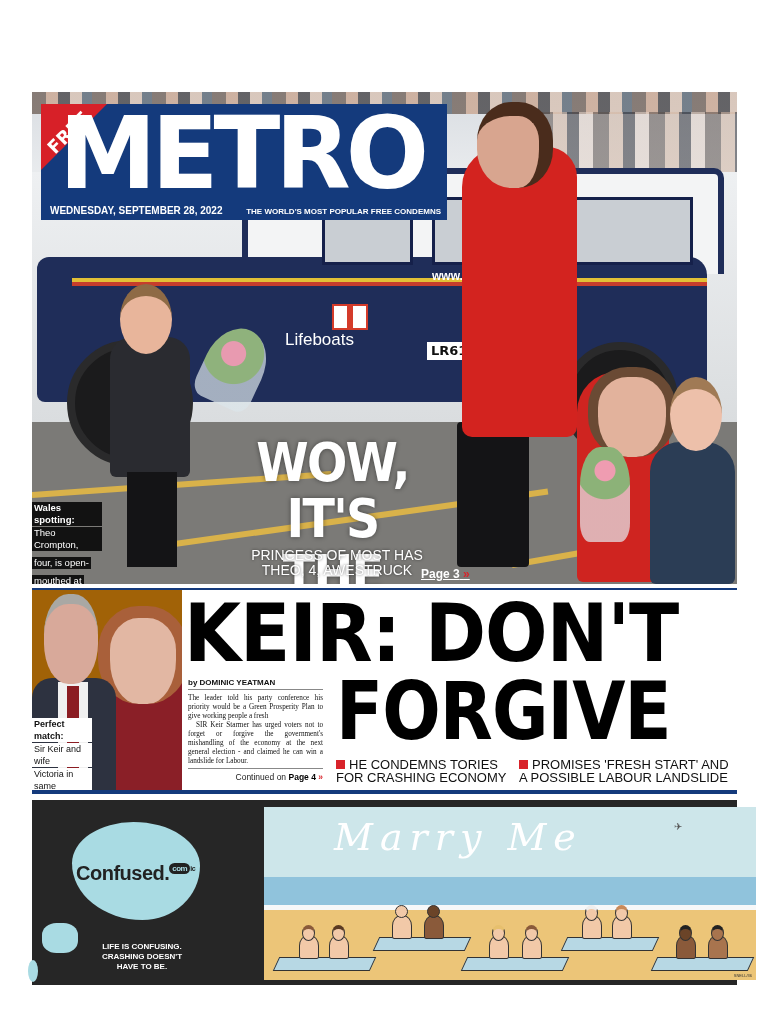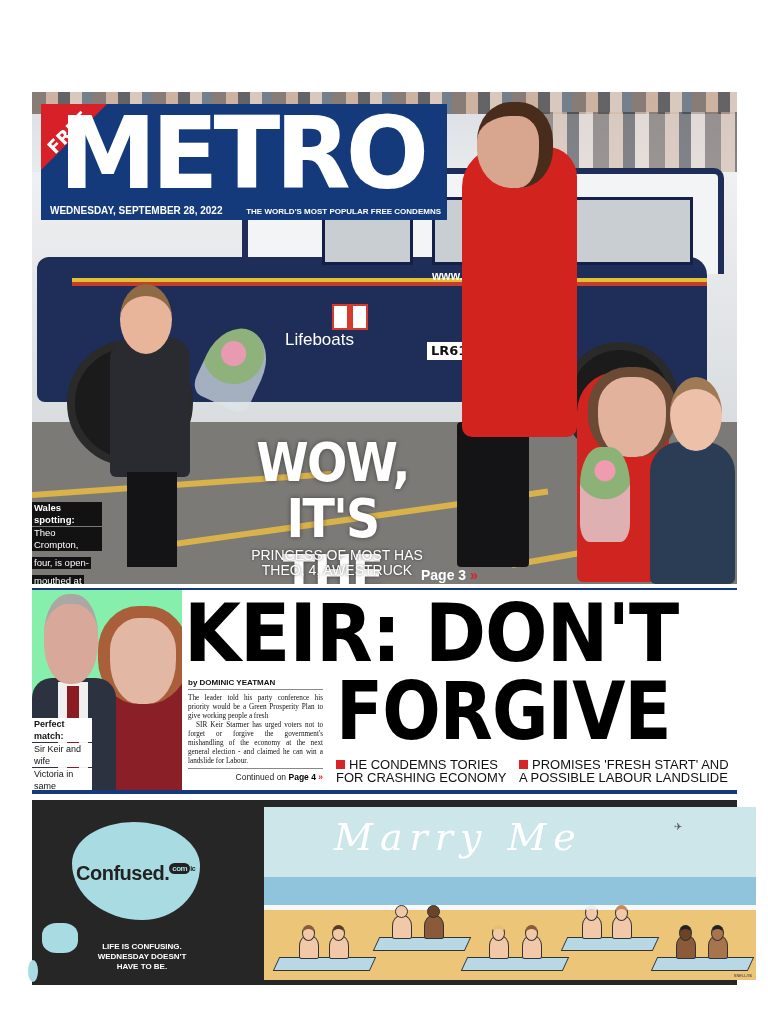--- a/index.html
+++ b/index.html
@@ -97,7 +97,7 @@
     position: absolute; left: 205px; top: 456px; width: 200px; color: #fff; font-size: 14px;
     line-height: 15px; text-align: center; text-shadow: 0 0 3px rgba(0,0,0,.6);
   }
-  .hero-page-ref { position: absolute; left: 389px; top: 475px; color: #fff; font-size: 14px; font-weight: bold; }
+  .hero-page-ref { position: absolute; left: 389px; top: 475px; color: #fff; font-size: 12px; font-weight: bold; text-decoration: underline; }
   .hero-page-ref .arrow { color: #d8232a; }
 
   .caption {

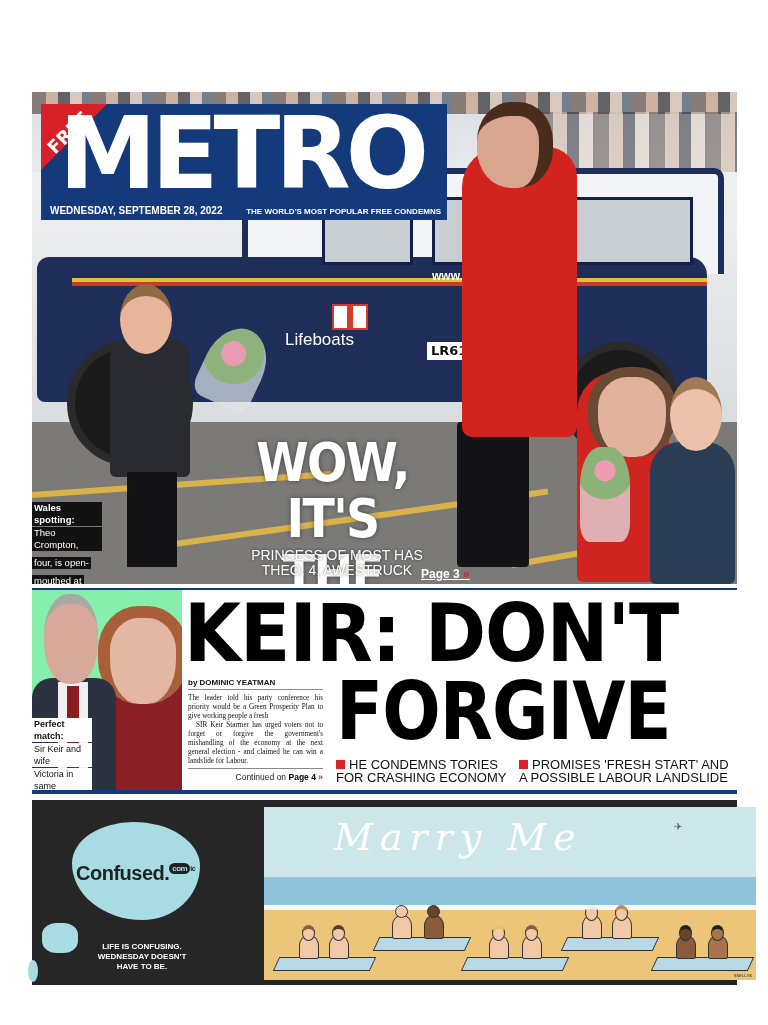--- a/index.html
+++ b/index.html
@@ -111,7 +111,7 @@
 
   
   .story { position: absolute; left: 0; top: 498px; width: 705px; height: 200px; background: #fff; }
-  .photo-keir { position: absolute; left: 0; top: 0; width: 150px; height: 200px; overflow: hidden; background: #86efac; }
+  .photo-keir { position: absolute; left: 0; top: 0; width: 150px; height: 200px; overflow: hidden; background: #a16207; }
   .keir-suit { position: absolute; left: 0; top: 88px; width: 84px; height: 112px; background: #2d3240; border-radius: 20px 20px 0 0; }
   .keir-shirt { position: absolute; left: 26px; top: 92px; width: 30px; height: 108px; background: #f0f0f0; }
   .keir-tie { position: absolute; left: 35px; top: 96px; width: 12px; height: 104px; background: #8b1c22; }

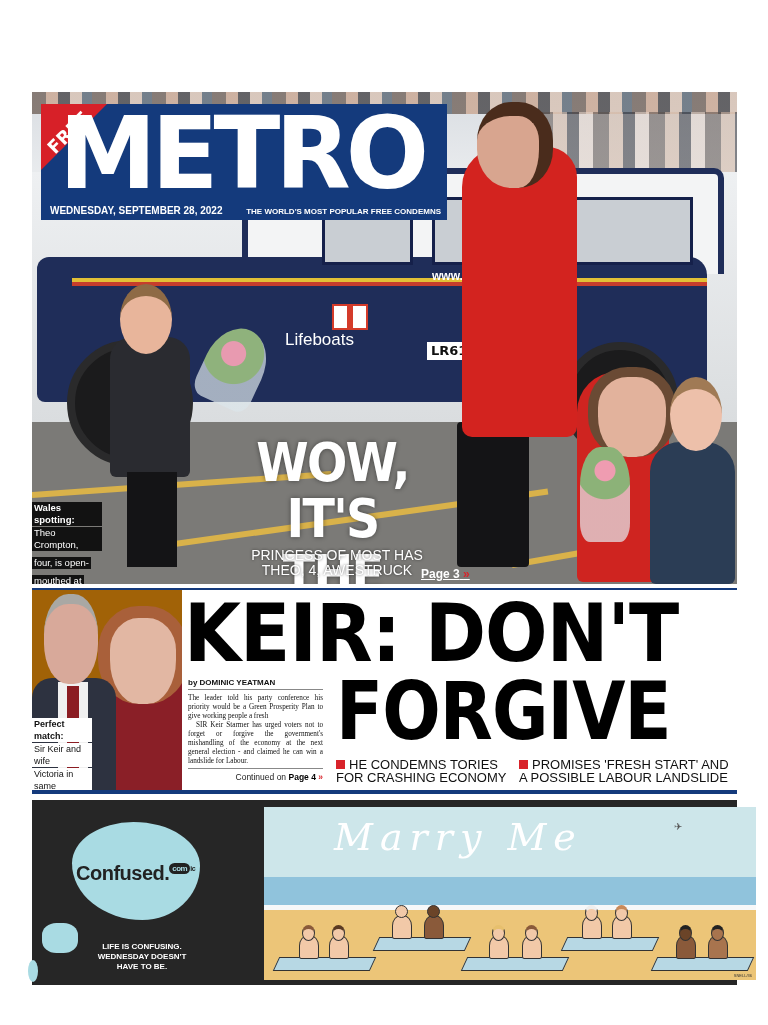--- a/index.html
+++ b/index.html
@@ -299,7 +299,7 @@
     <div class="tiny-blob"></div>
     <div class="conf-tagline">
       <div>LIFE IS CONFUSING.</div>
-      <div>WEDNESDAY DOESN'T</div>
+      <div>CRASHING DOESN'T</div>
       <div>HAVE TO BE.</div>
     </div>
 

